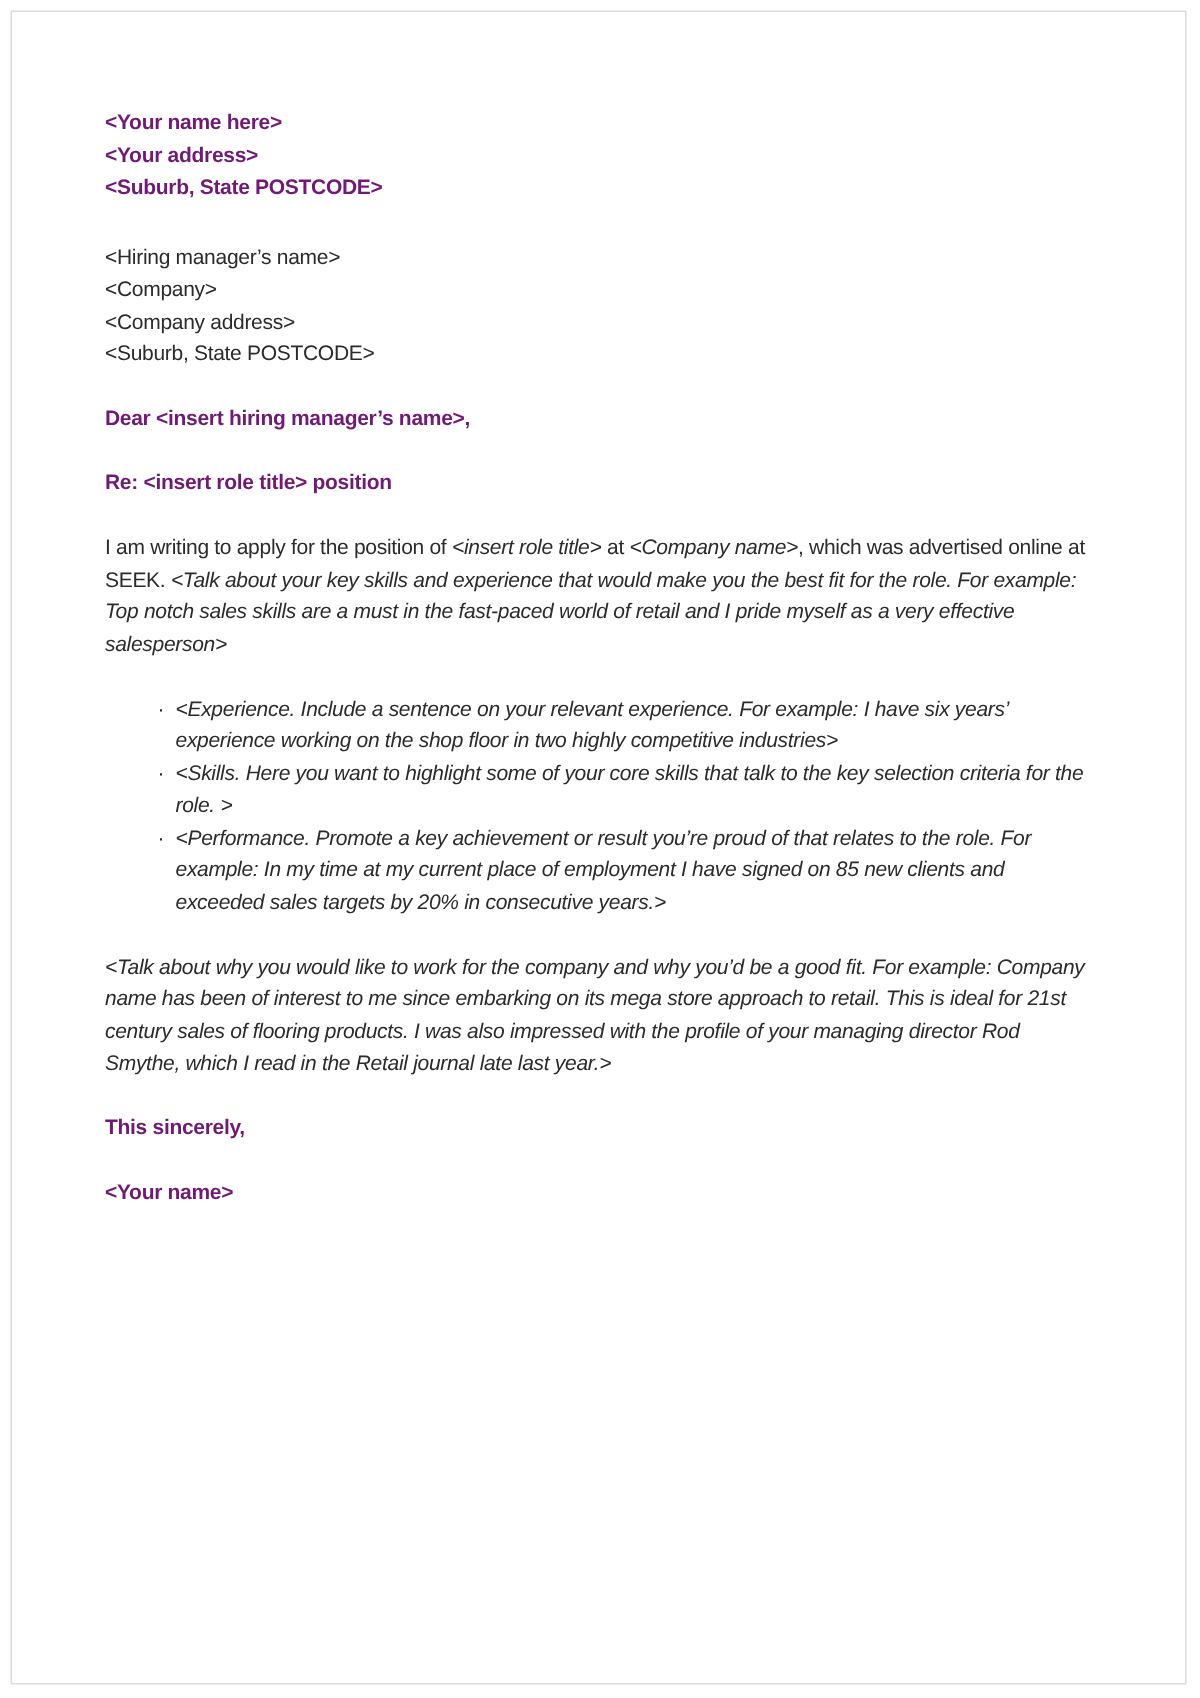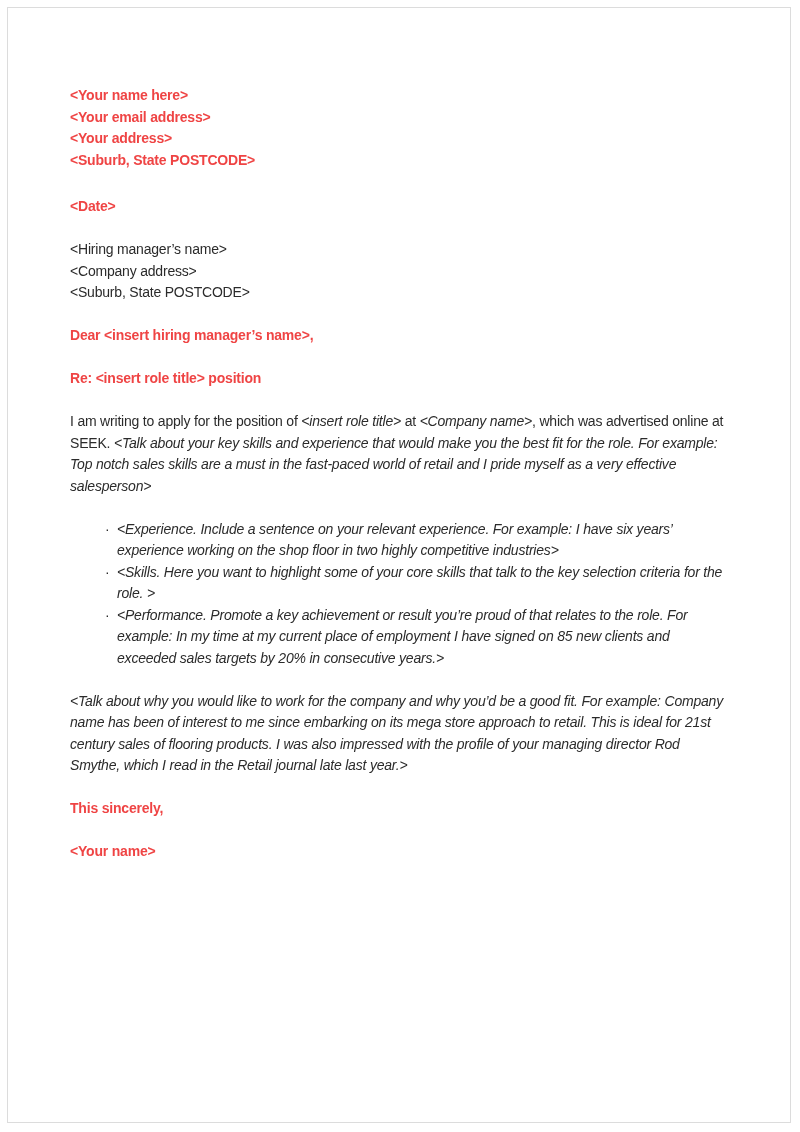--- a/index.html
+++ b/index.html
@@ -31,7 +31,7 @@
   .block { margin: 0 0 21.5px 0; }
   .block.after-sender { margin-bottom: 25px; }
   p { margin: 0 0 21.5px 0; }
-  .bold { font-weight: bold; color: #ef4444; margin-top: 14px; }
+  .bold { font-weight: bold; color: #701a75; }
   .italic { font-style: italic; margin-top: 20px; }
   em { font-style: italic; }
   ul.bullets {

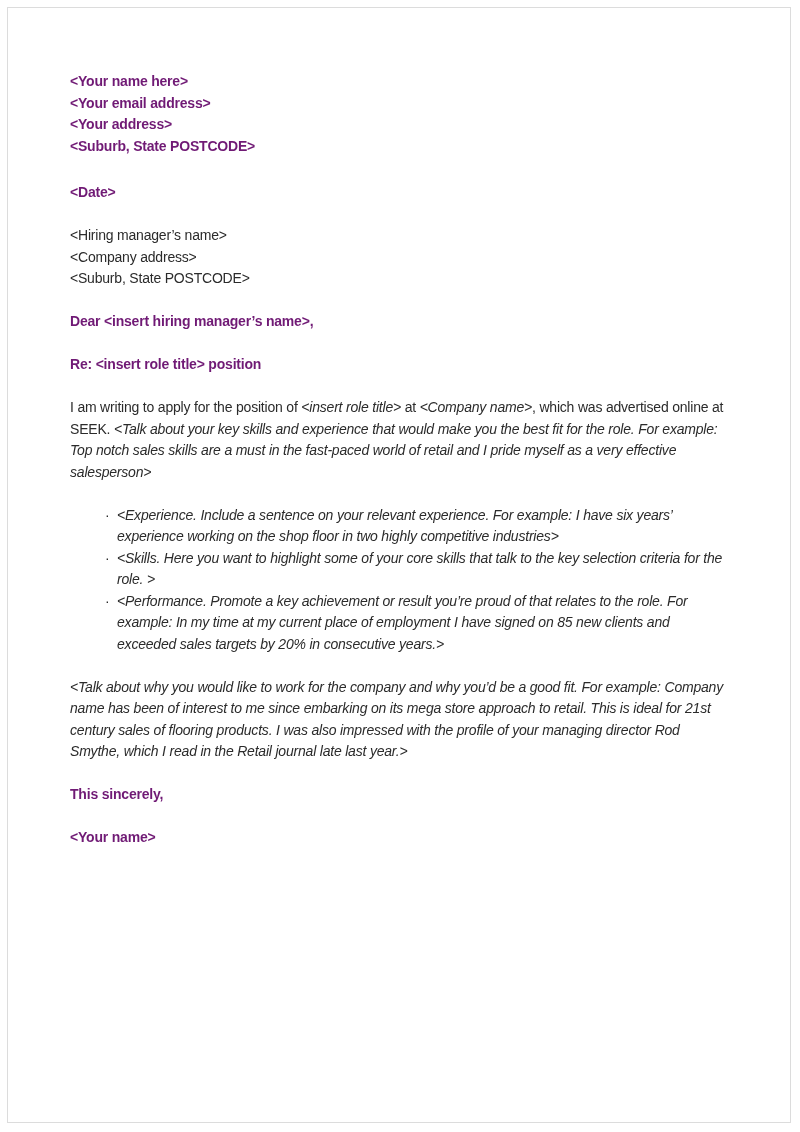--- a/index.html
+++ b/index.html
@@ -59,7 +59,6 @@
 
     <div class="block after-sender bold">
       <div>&lt;Your name here&gt;</div>
-      <div>&lt;Your email address&gt;</div>
       <div>&lt;Your address&gt;</div>
       <div>&lt;Suburb, State POSTCODE&gt;</div>
     </div>

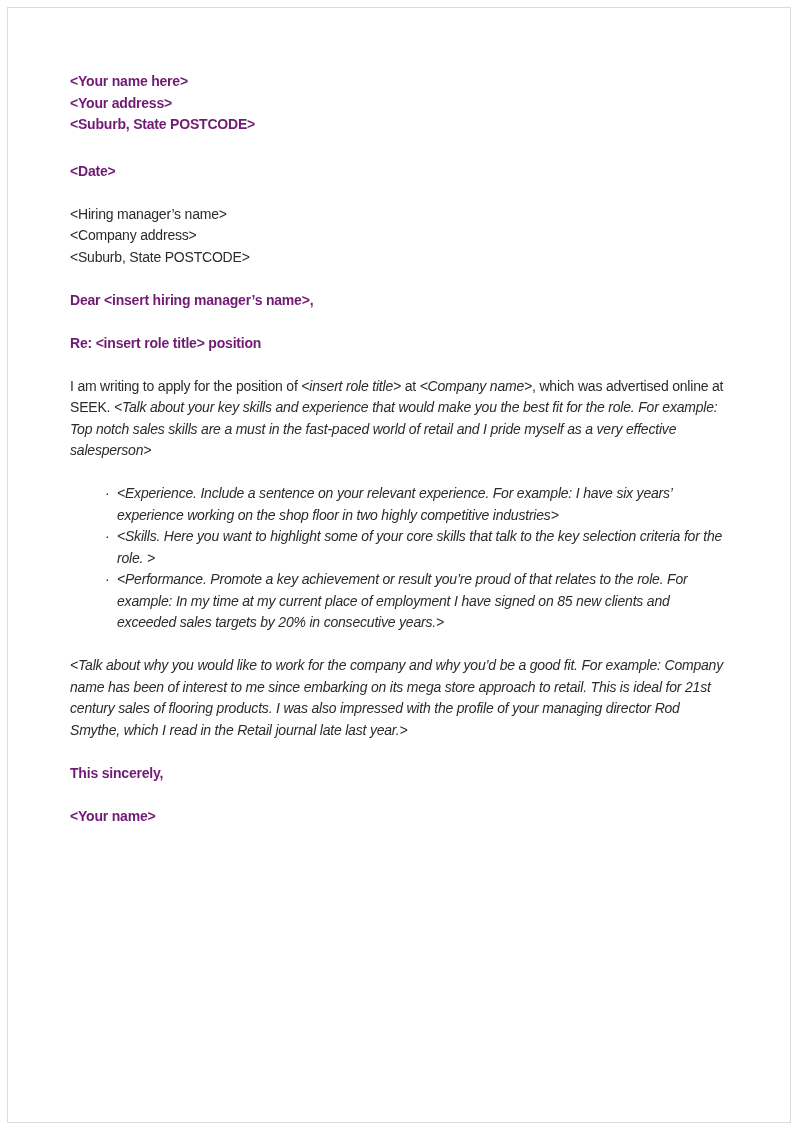--- a/index.html
+++ b/index.html
@@ -63,7 +63,6 @@
       <div>&lt;Suburb, State POSTCODE&gt;</div>
     </div>
 
-    <div class="block bold">&lt;Date&gt;</div>
 
     <div class="block">
       <div>&lt;Hiring manager’s name&gt;</div>

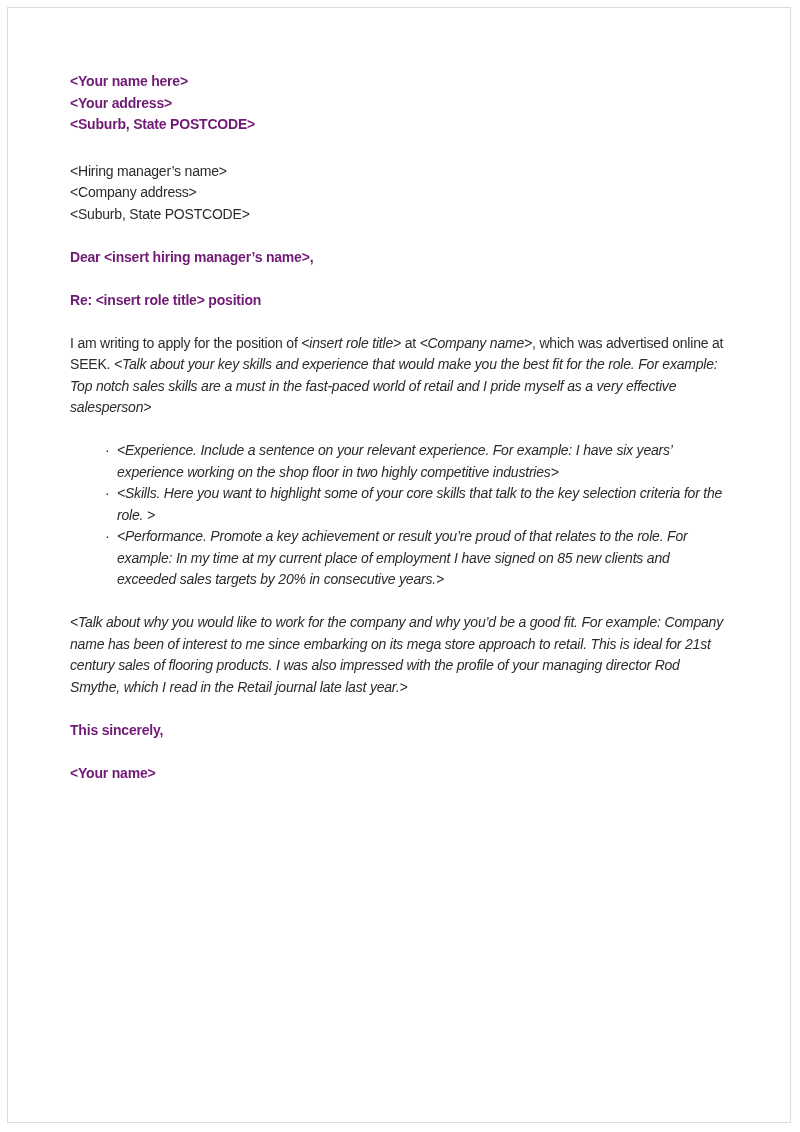--- a/index.html
+++ b/index.html
@@ -66,6 +66,7 @@
 
     <div class="block">
       <div>&lt;Hiring manager’s name&gt;</div>
+      <div>&lt;Company&gt;</div>
       <div>&lt;Company address&gt;</div>
       <div>&lt;Suburb, State POSTCODE&gt;</div>
     </div>

